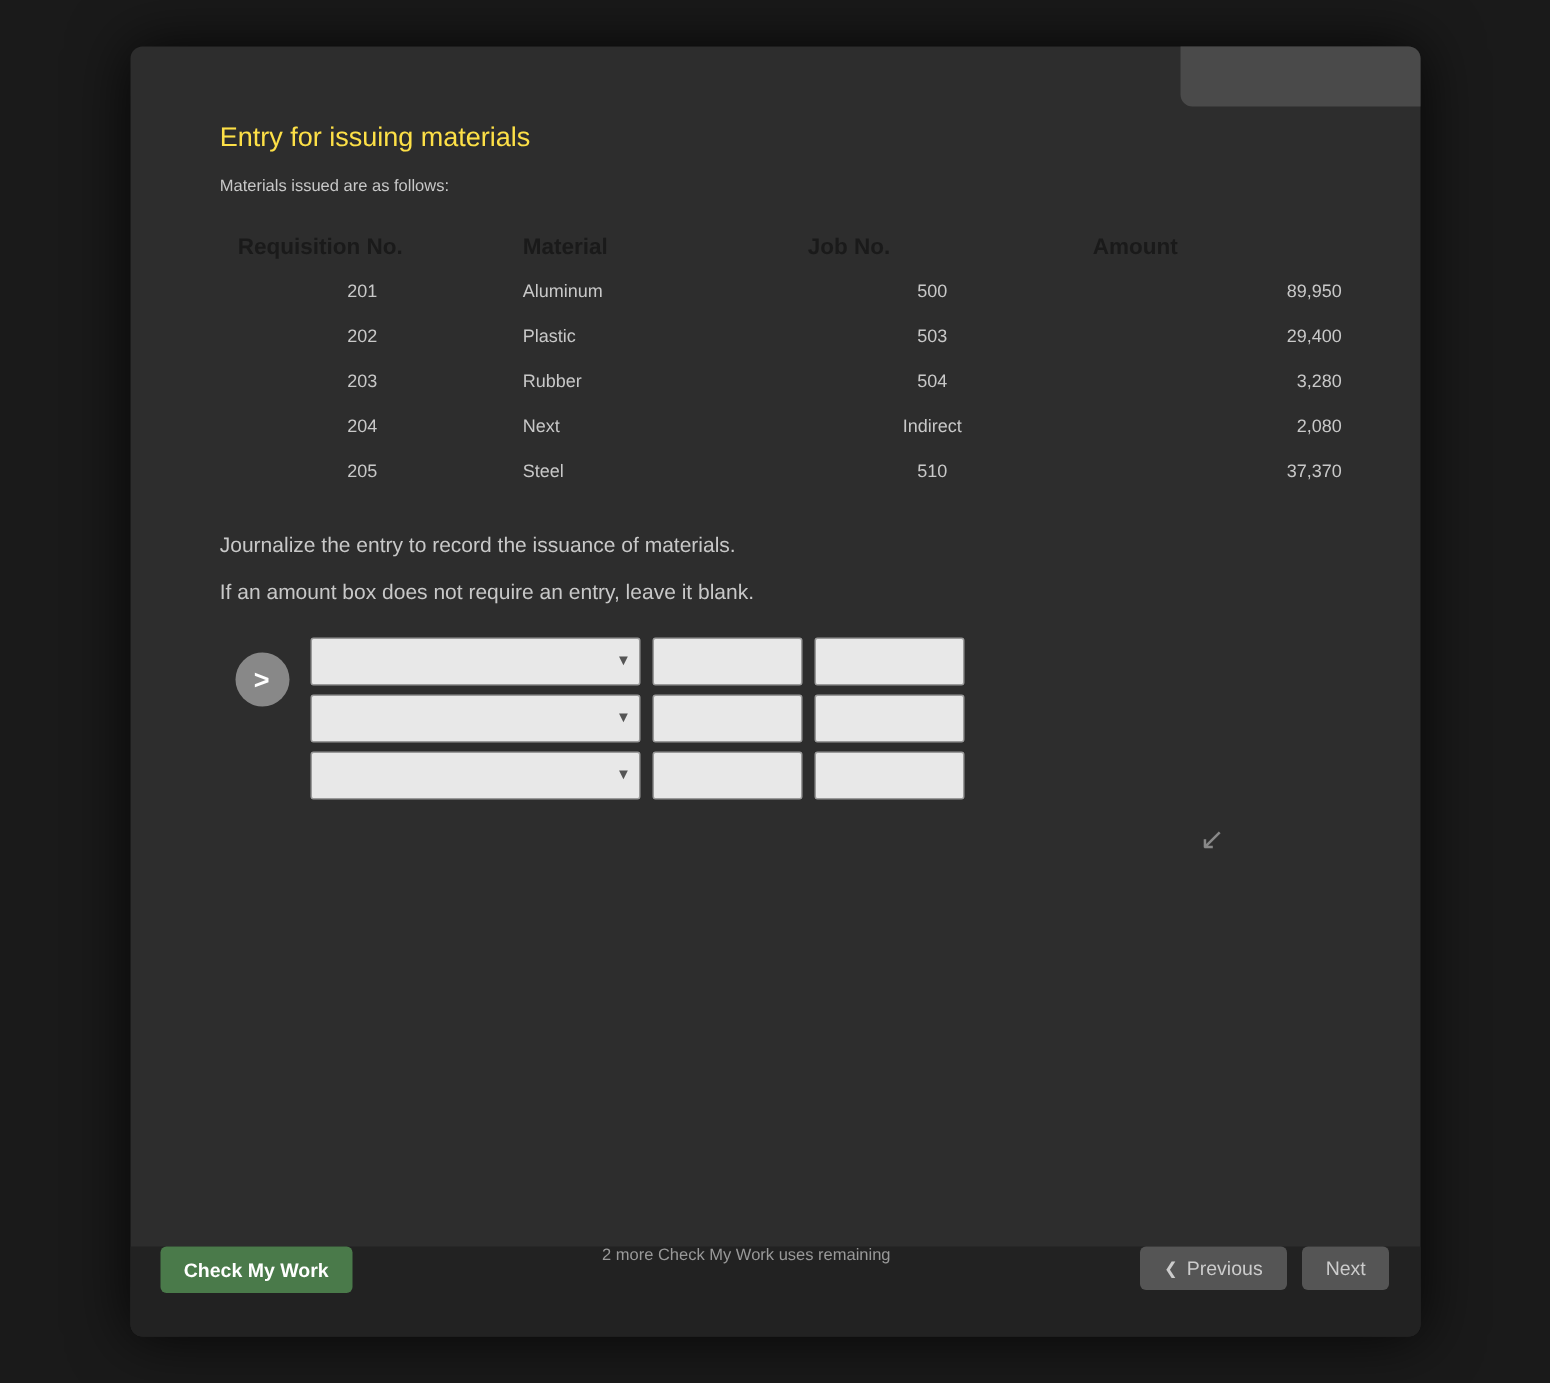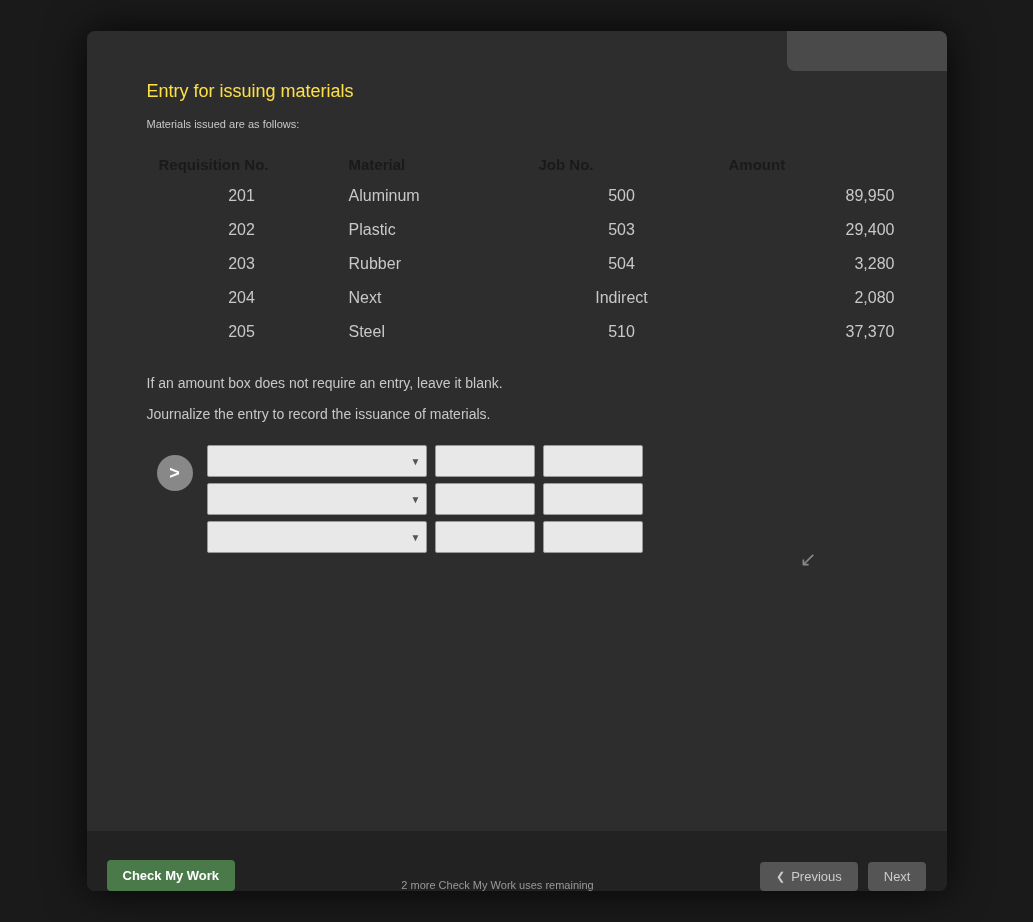--- a/index.html
+++ b/index.html
@@ -66,7 +66,7 @@
 
     .materials-table td {
       color: #c8c8c8;
-      font-size: 16px;
+      font-size: 12px;
       padding: 8px 12px;
       text-align: left;
     }

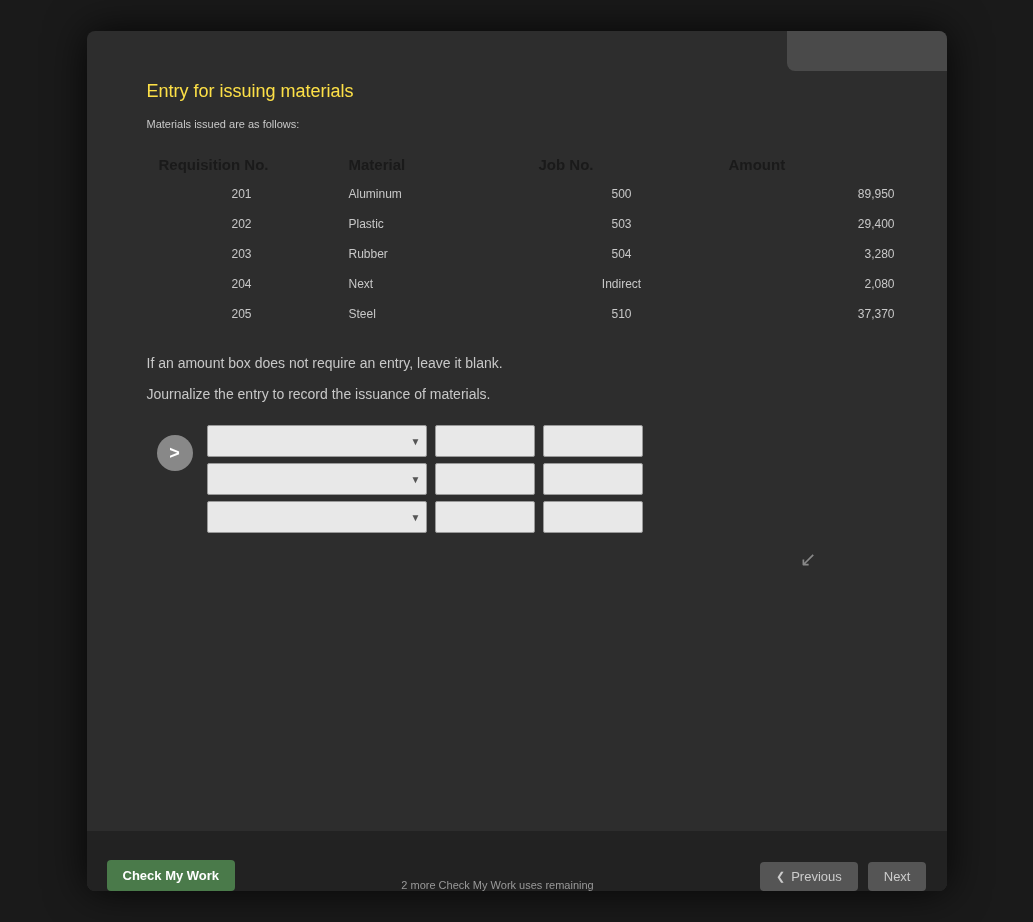--- a/index.html
+++ b/index.html
@@ -299,8 +299,8 @@
       </tbody>
   </table>
 
+  <p class="instructions">Journalize the entry to record the issuance of materials.</p>
   <p class="instructions">If an amount box does not require an entry, leave it blank.</p>
-  <p class="instructions">Journalize the entry to record the issuance of materials.</p>
 
   <div class="entry-section">
     <div class="nav-circle">&gt;</div>

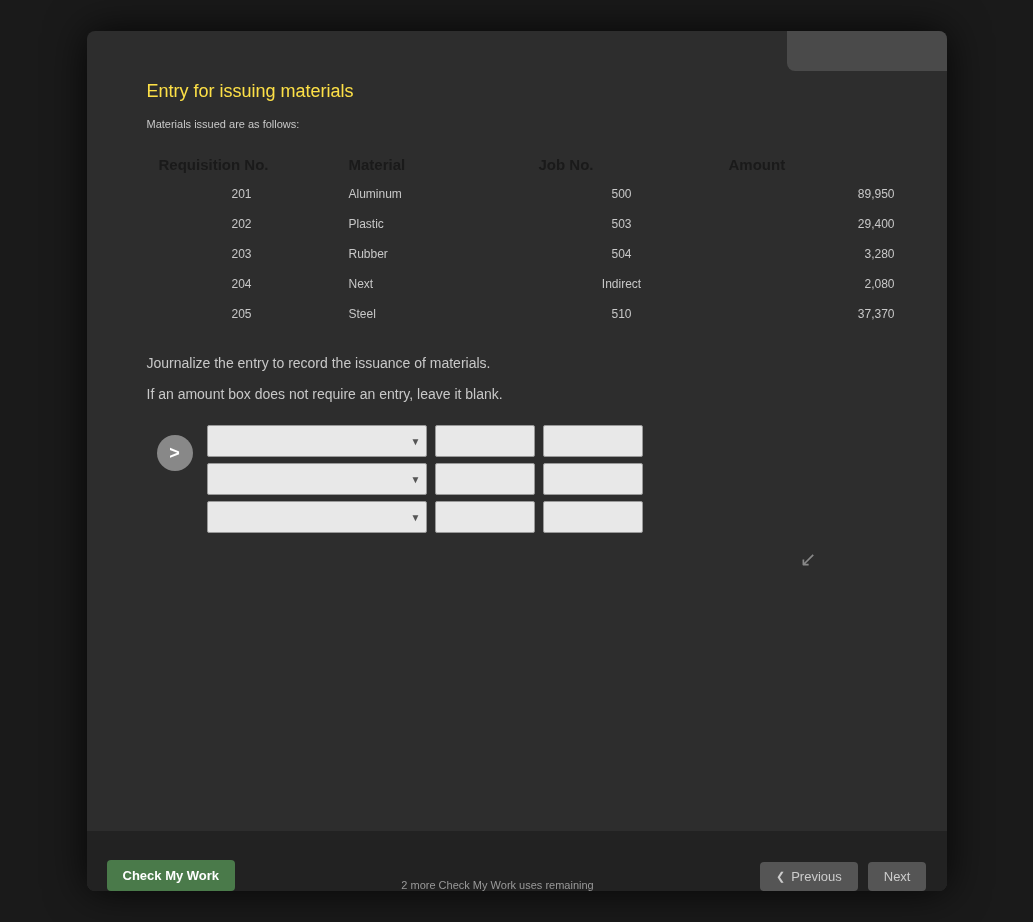--- a/index.html
+++ b/index.html
@@ -189,7 +189,7 @@
       background: #222;
       border-radius: 0 0 8px 8px;
       display: flex;
-      align-items: flex-end;
+      align-items: flex-start;
       justify-content: space-between;
       padding: 0 20px;
     }

